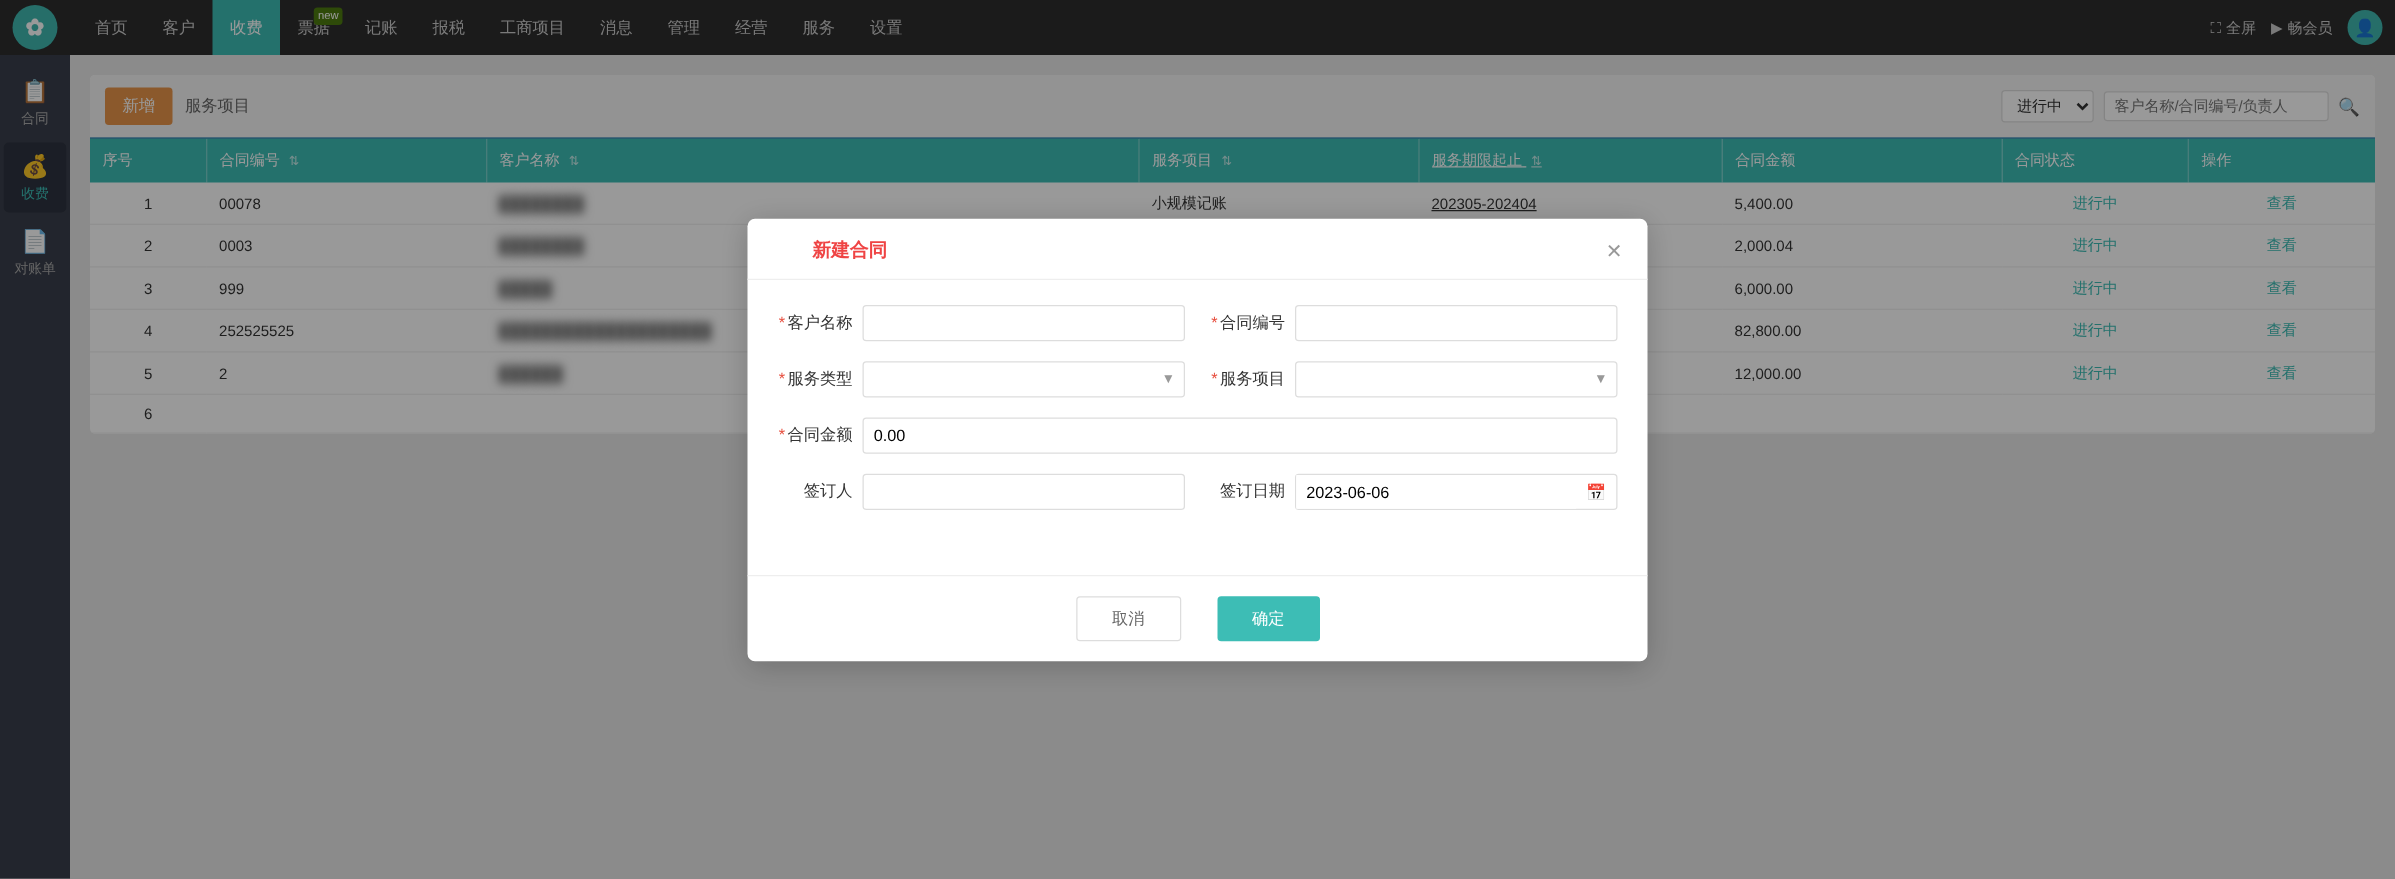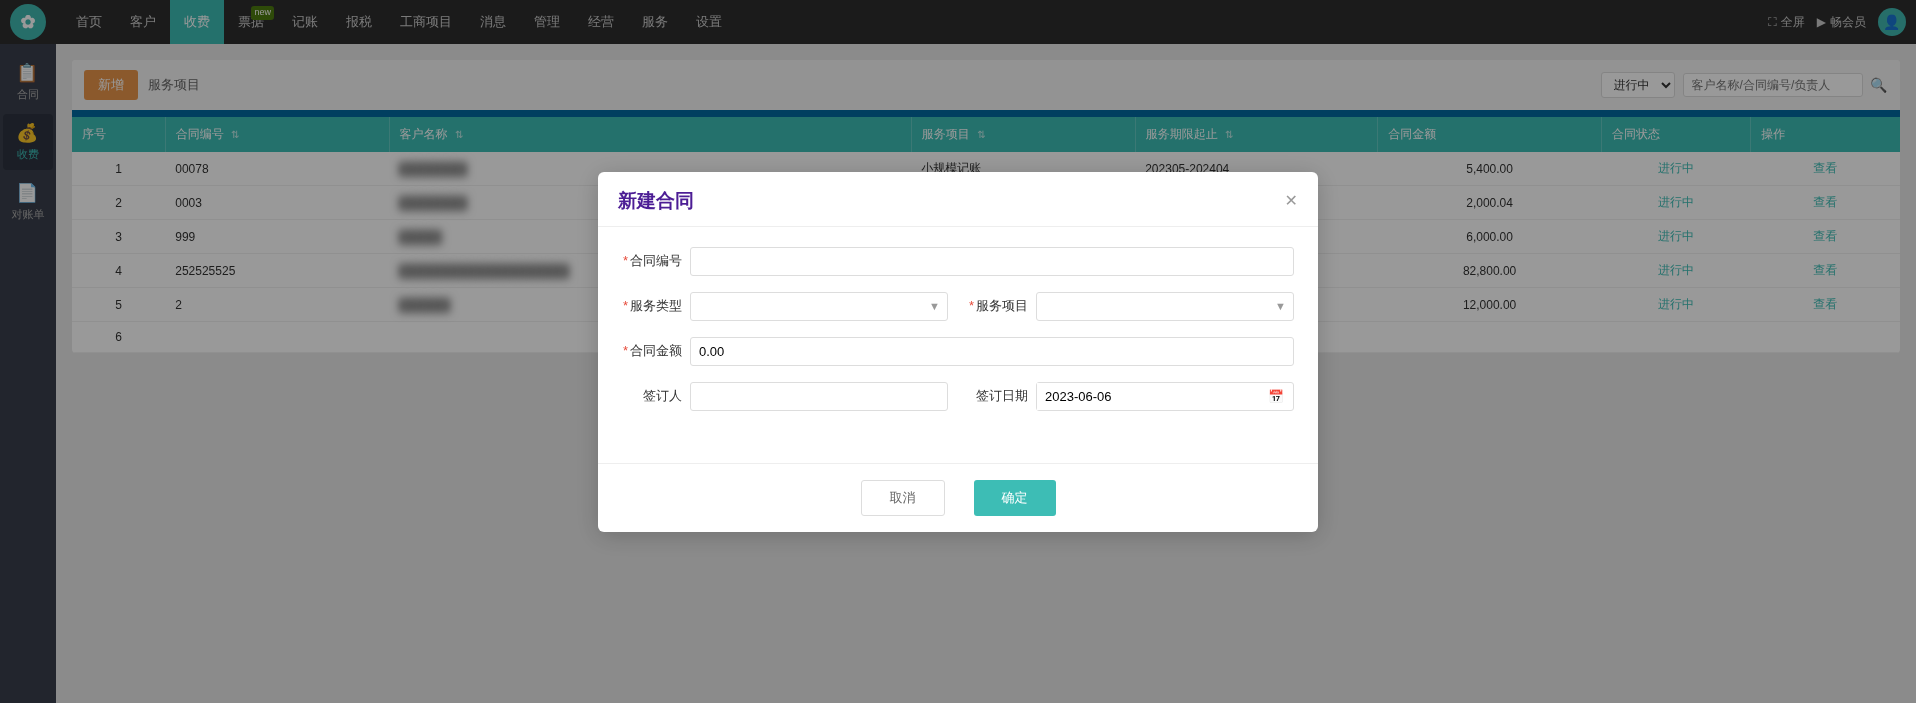--- a/index.html
+++ b/index.html
@@ -65,7 +65,7 @@
     
     .toolbar {
       display: flex; align-items: center; padding: 10px 12px; gap: 10px; background: #f5f5f5;
-      border-bottom: 7px solid #0369a1;
+      border-bottom: 1px solid #0369a1;
     }
     .btn-new {
       background: #e8954a; color: white; border: none; padding: 6px 14px;

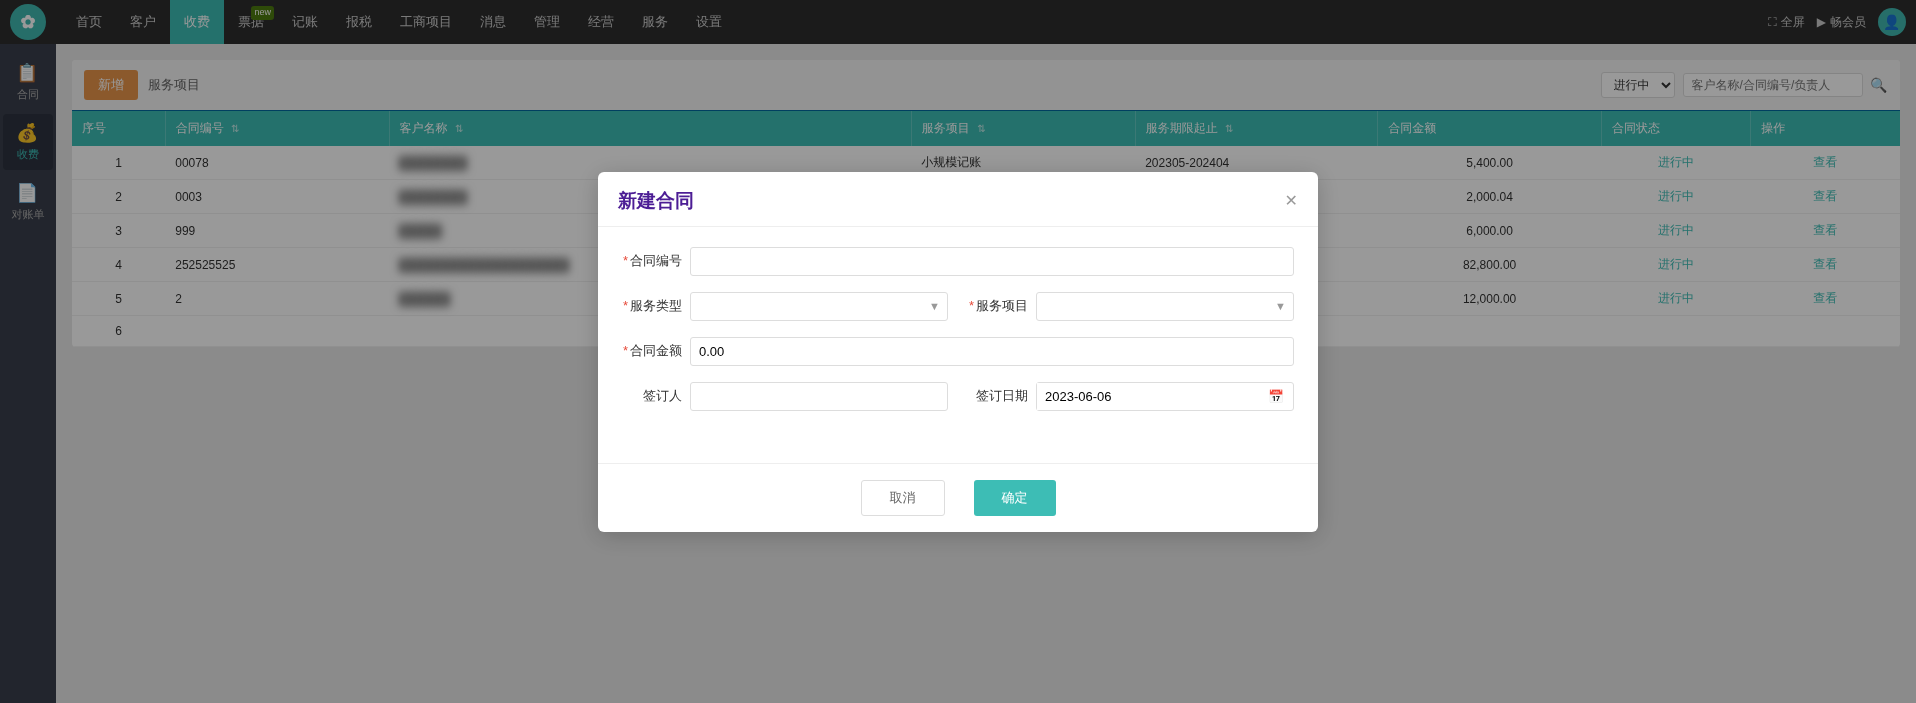--- a/index.html
+++ b/index.html
@@ -104,7 +104,7 @@
     .col-code { width: 120px; }
     .col-customer { width: 280px; }
     .col-service { width: 120px; }
-    .col-period { width: 130px; }
+    .col-period { width: 130px; text-decoration: underline; }
     .col-amount { width: 120px; text-align: center; }
     .col-status { width: 80px; text-align: center; }
     .col-action { width: 80px; text-align: center; }

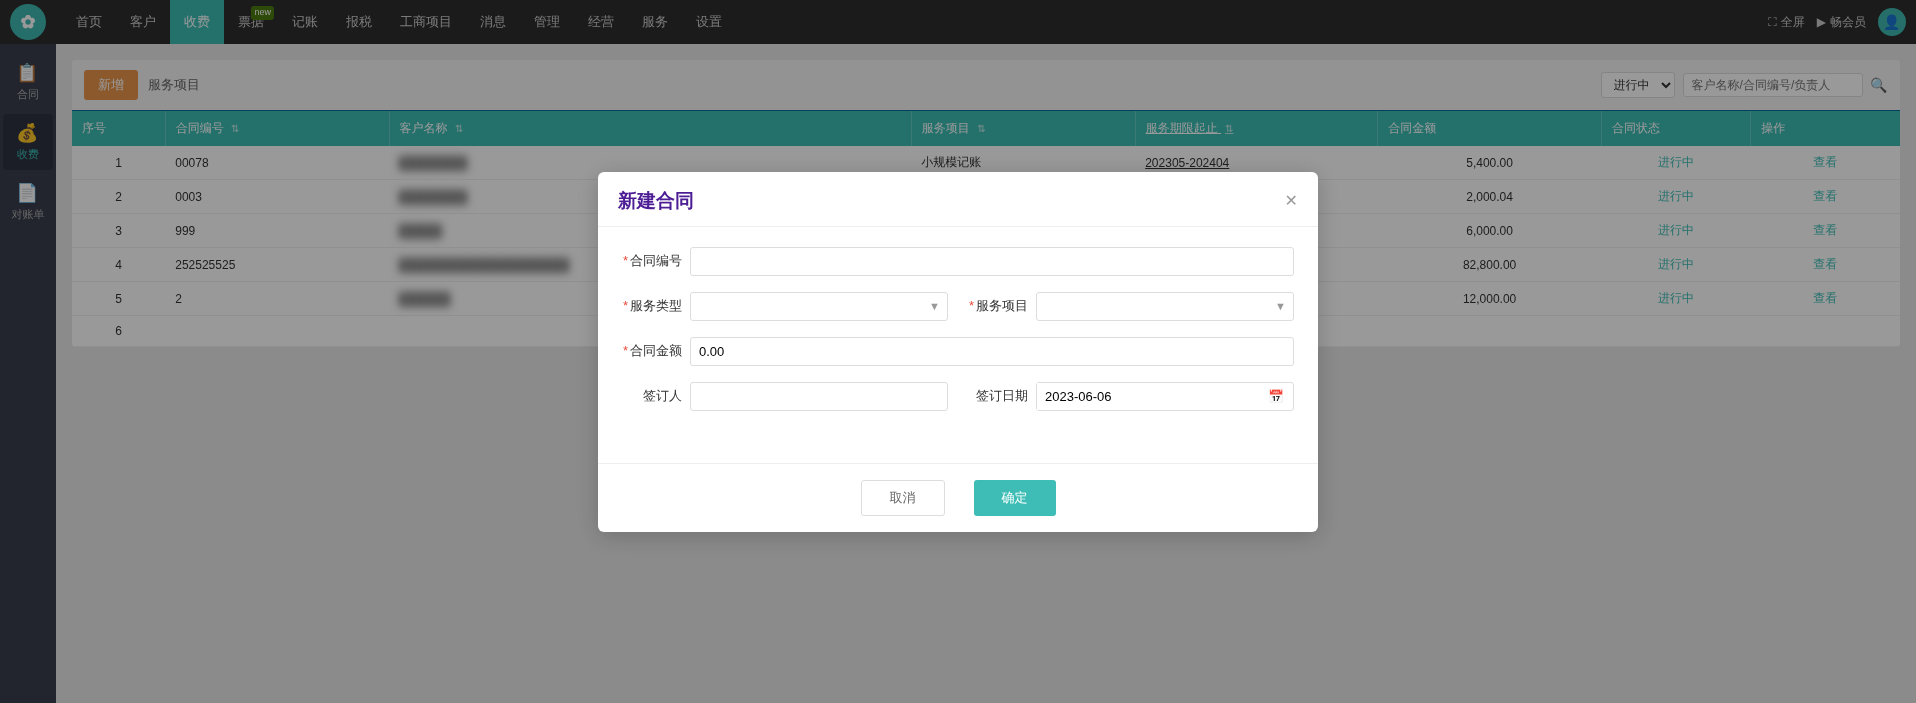--- a/index.html
+++ b/index.html
@@ -105,7 +105,7 @@
     .col-customer { width: 280px; }
     .col-service { width: 120px; }
     .col-period { width: 130px; text-decoration: underline; }
-    .col-amount { width: 120px; text-align: center; }
+    .col-amount { width: 120px; text-align: left; }
     .col-status { width: 80px; text-align: center; }
     .col-action { width: 80px; text-align: center; }
 

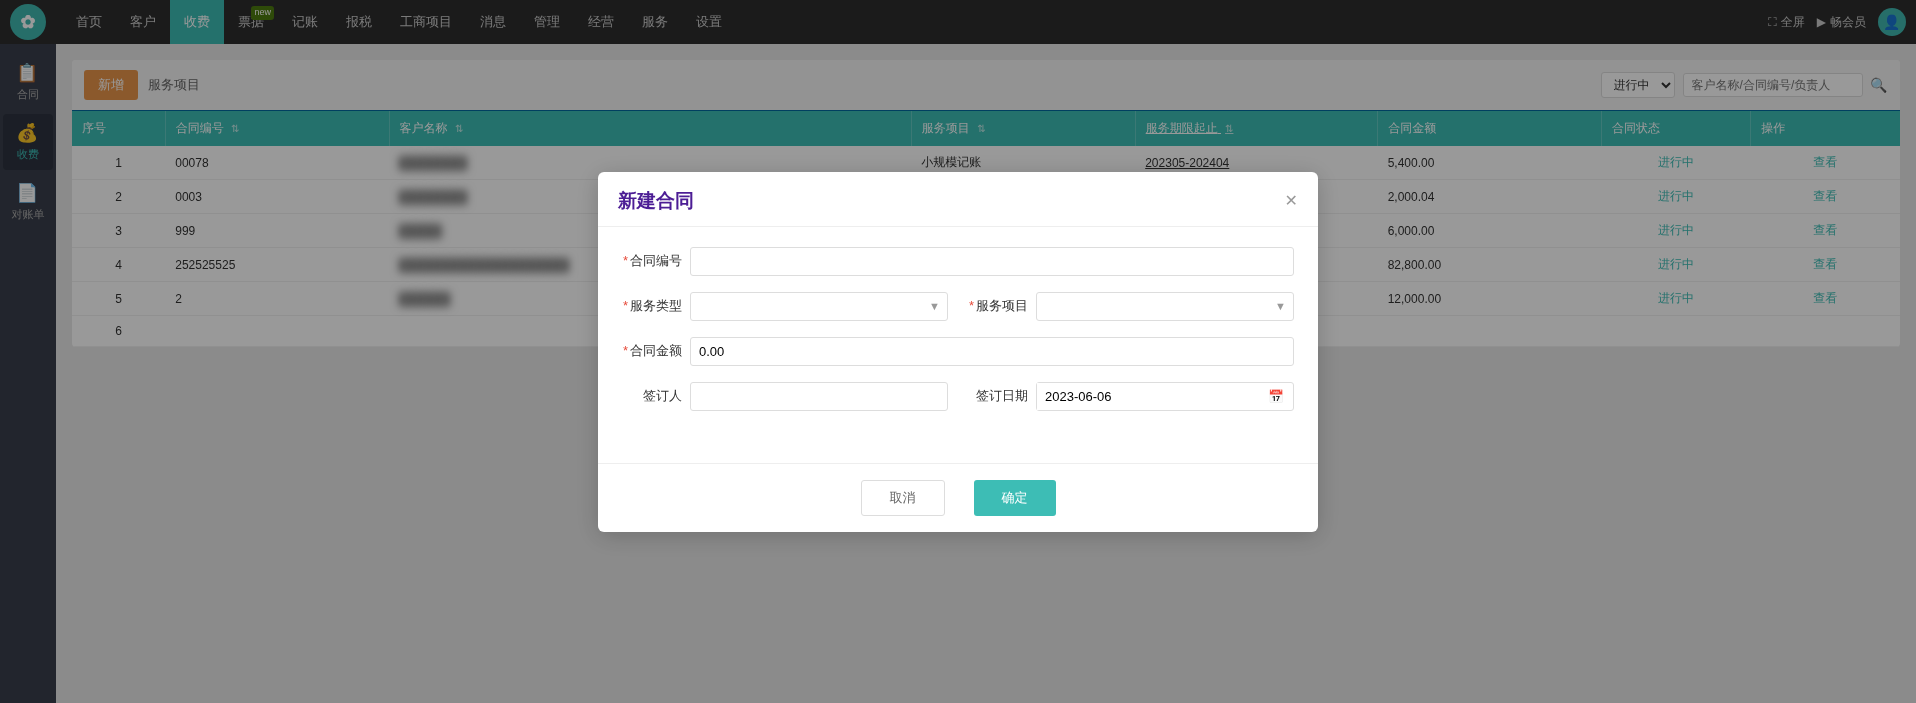--- a/index.html
+++ b/index.html
@@ -125,7 +125,7 @@
       padding: 16px 20px 12px; border-bottom: 1px solid #eee;
       display: flex; align-items: center; justify-content: space-between;
     }
-    .modal-title { font-size: 19px; font-weight: bold; color: #4c1d95; }
+    .modal-title { font-size: 15px; font-weight: bold; color: #ef4444; margin-left: 32px; }
     .modal-close {
       cursor: pointer; color: #999; font-size: 16px; background: none; border: none;
     }

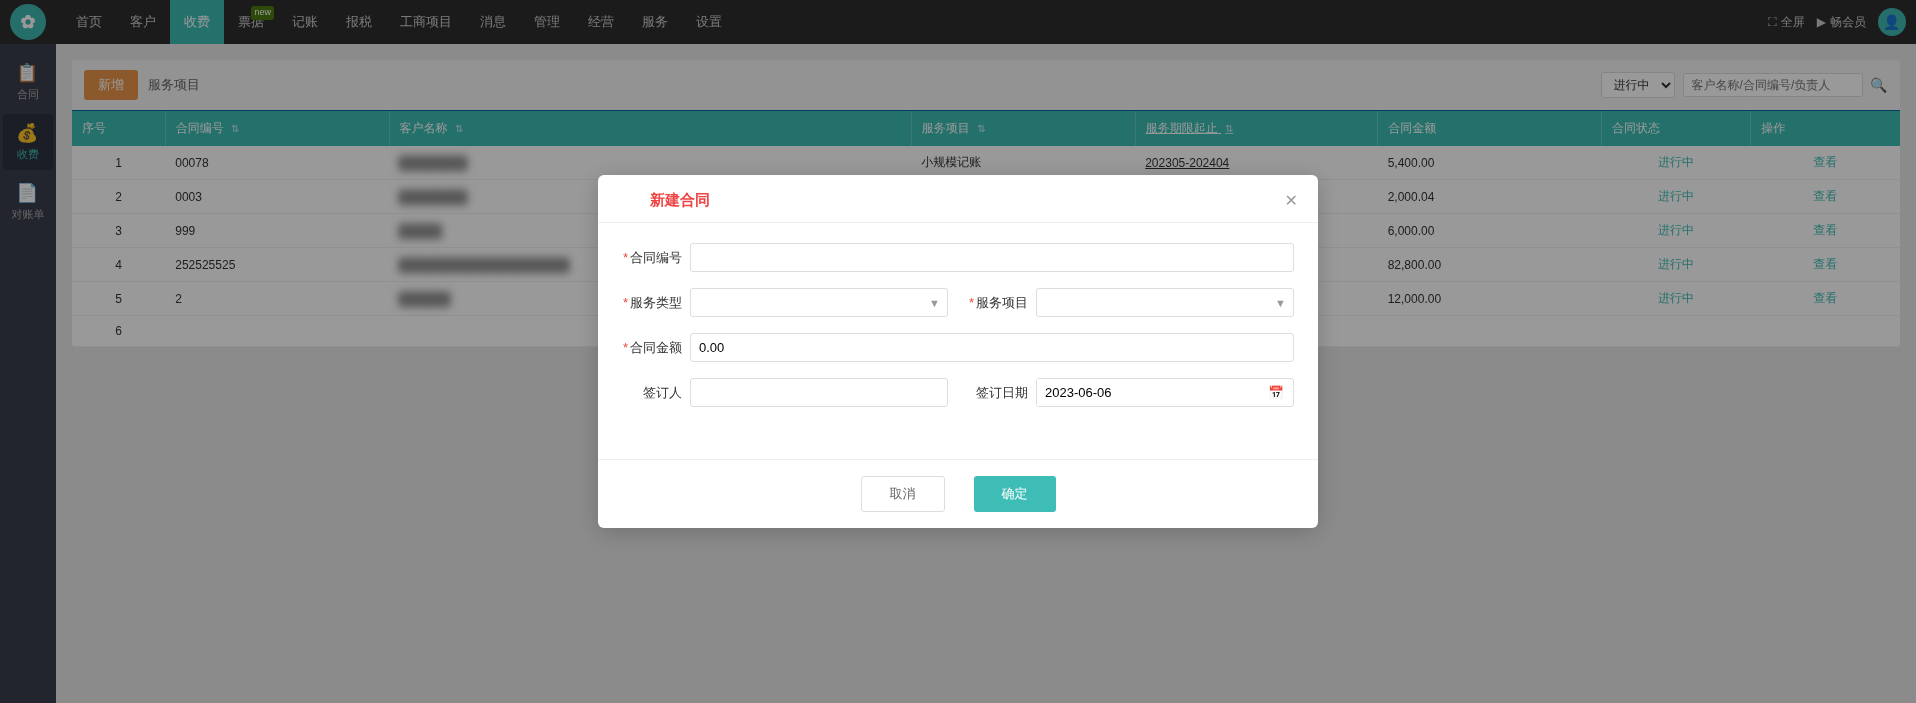--- a/index.html
+++ b/index.html
@@ -353,6 +353,12 @@
       <div class="form-row">
         <div class="form-group">
           <label class="form-label">
+            <span class="required">*</span><span>客户名称</span>
+          </label>
+          <input type="text" class="form-input" style="">
+        </div>
+        <div class="form-group">
+          <label class="form-label">
             <span class="required">*</span><span>合同编号</span>
           </label>
           <input type="text" class="form-input" style="">

